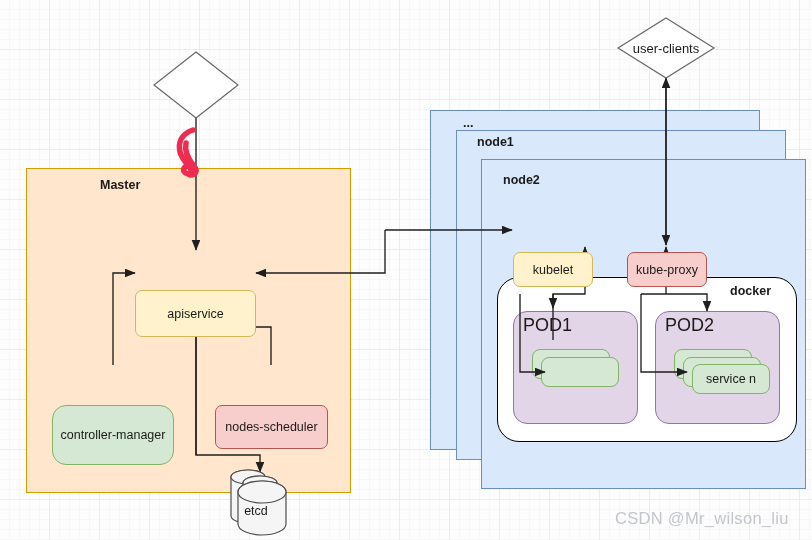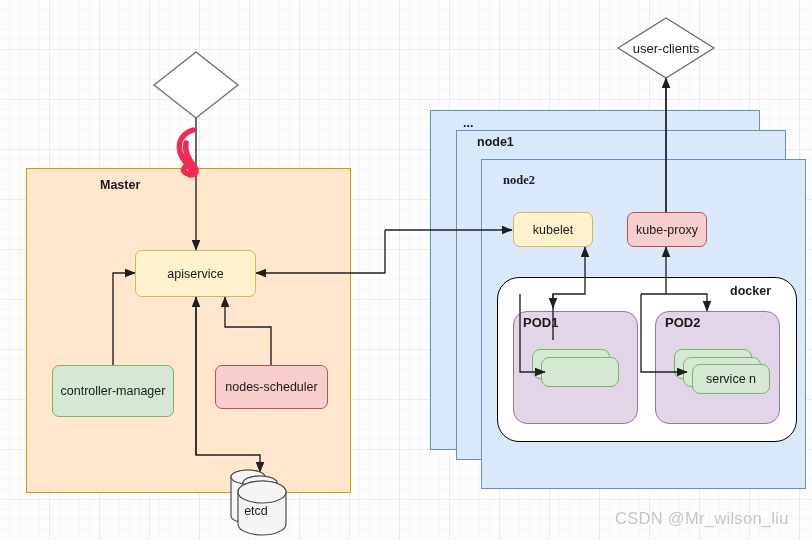--- a/index.html
+++ b/index.html
@@ -135,7 +135,7 @@
   <div class="lbl node-panel-title" style="left:477px; top:135px;">node1</div>
 
   <div class="node node-panel" style="left:481px; top:159px; width:325px; height:330px;"></div>
-  <div class="lbl node-panel-title" style="left:503px; top:173px;font-family:Liberation Serif, serif;">node2</div>
+  <div class="lbl node-panel-title" style="left:503px; top:173px;">node2</div>
 
   <div class="node docker-box" style="left:497px; top:277px; width:300px; height:165px;"></div>
   <div class="lbl docker-title" style="left:730px; top:284px;">docker</div>

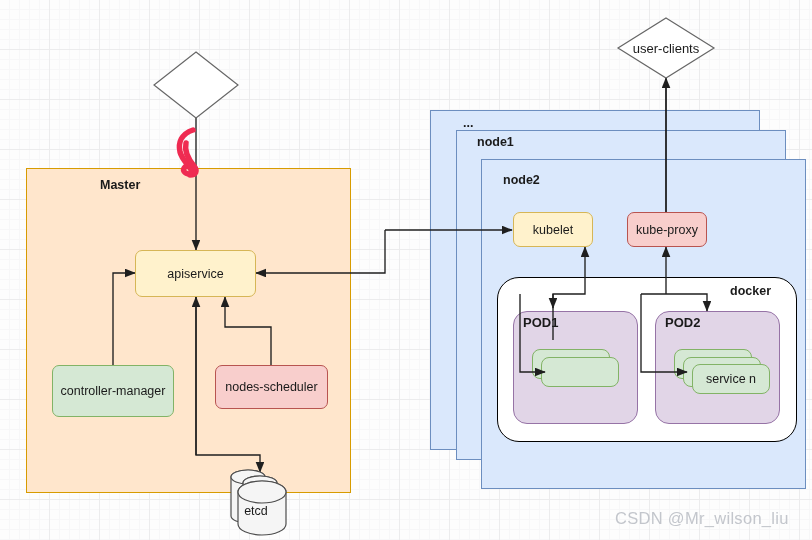--- a/index.html
+++ b/index.html
@@ -78,6 +78,7 @@
     justify-content: center;
     font-size: 12.5px;
     color: #1a1a1a;
+    margin-top: 40px;
   }
   .shape-yellow { background: #fff2cc; border: 1.3px solid #d6b656; }
   .shape-green  { background: #d5e8d4; border: 1.3px solid #82b366; }

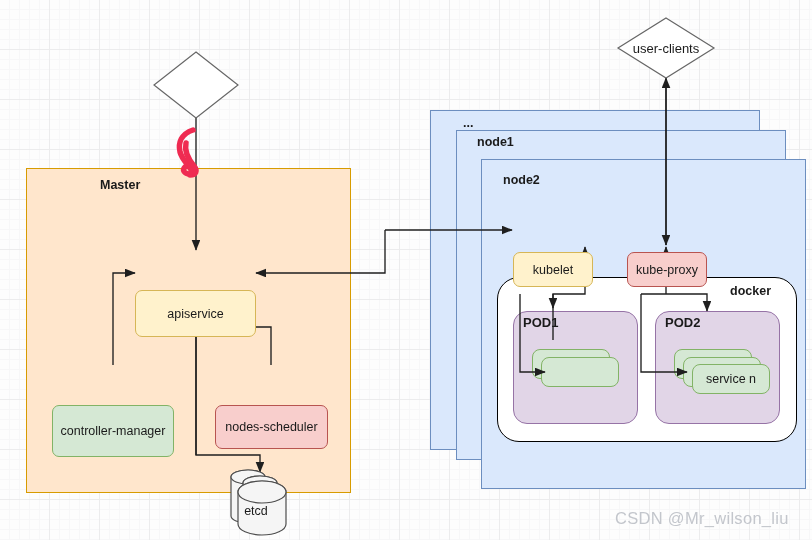--- a/index.html
+++ b/index.html
@@ -66,8 +66,8 @@
     border-radius: 14px;
   }
   .pod-title {
-    font-size: 13px;
-    font-weight: bold;
+    font-size: 18px;
+    font-weight: normal;
     color: #1a1a1a;
   }
   

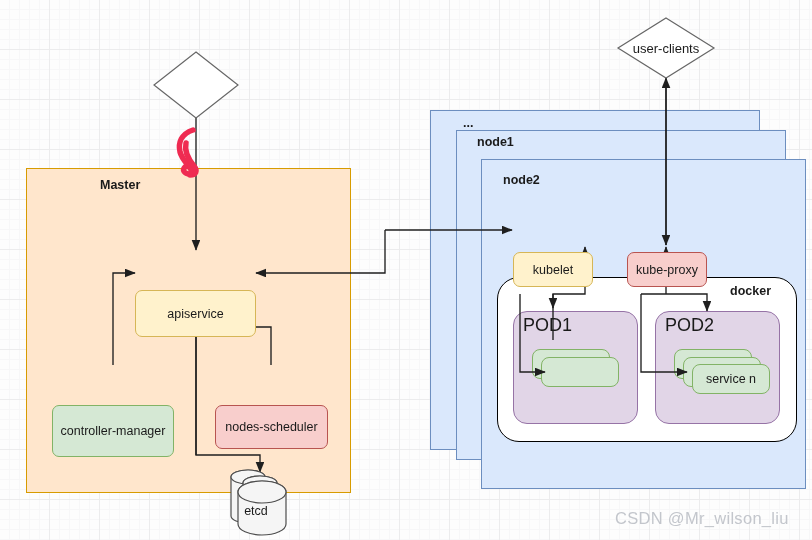--- a/index.html
+++ b/index.html
@@ -217,7 +217,7 @@
   <div class="lbl" style="left:238px; top:504px; width:36px; text-align:center; font-size:12.5px; color:#1a1a1a;">etcd</div>
 
   <div class="node shape shape-yellow" style="left:135px; top:250px; width:121px; height:47px;">apiservice</div>
-  <div class="node shape shape-green" style="left:52px; top:365px; width:122px; height:52px;">controller-manager</div>
+  <div class="node shape shape-green" style="left:52px; top:365px; width:122px; height:60px;border-radius:14px;">controller-manager</div>
   <div class="node shape shape-red" style="left:215px; top:365px; width:113px; height:44px;">nodes-scheduler</div>
 
   <div class="node shape shape-yellow" style="left:513px; top:212px; width:80px; height:35px;">kubelet</div>

